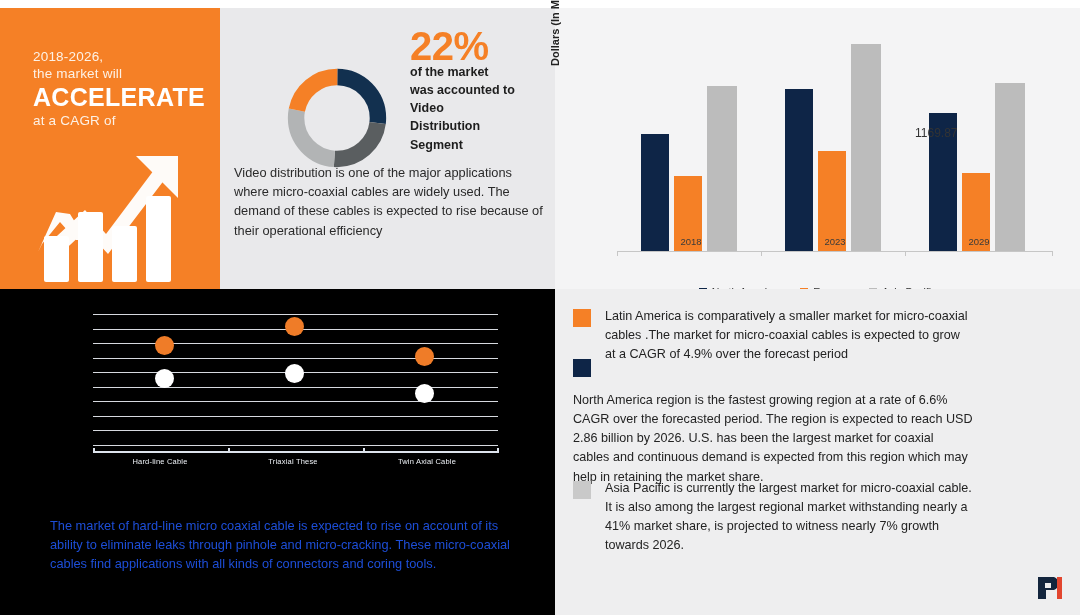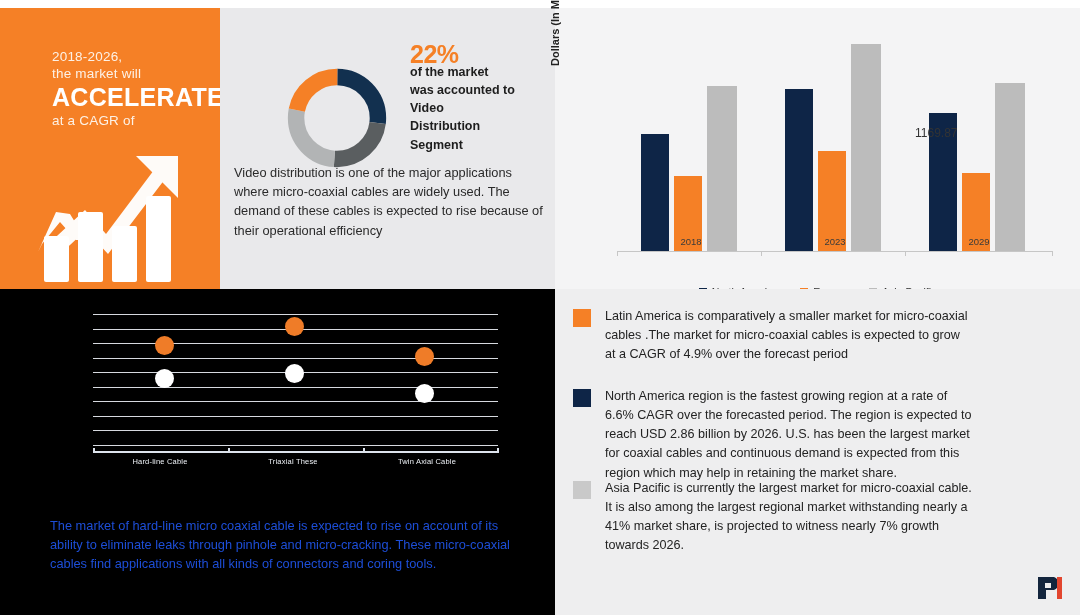--- a/index.html
+++ b/index.html
@@ -43,7 +43,7 @@
 
   
   .acc-text{
-    position:absolute;left:52px;top:40px;width:170px;
+    position:absolute;left:33px;top:40px;width:170px;
     color:#fdf1e6;
     line-height:1.28;
   }

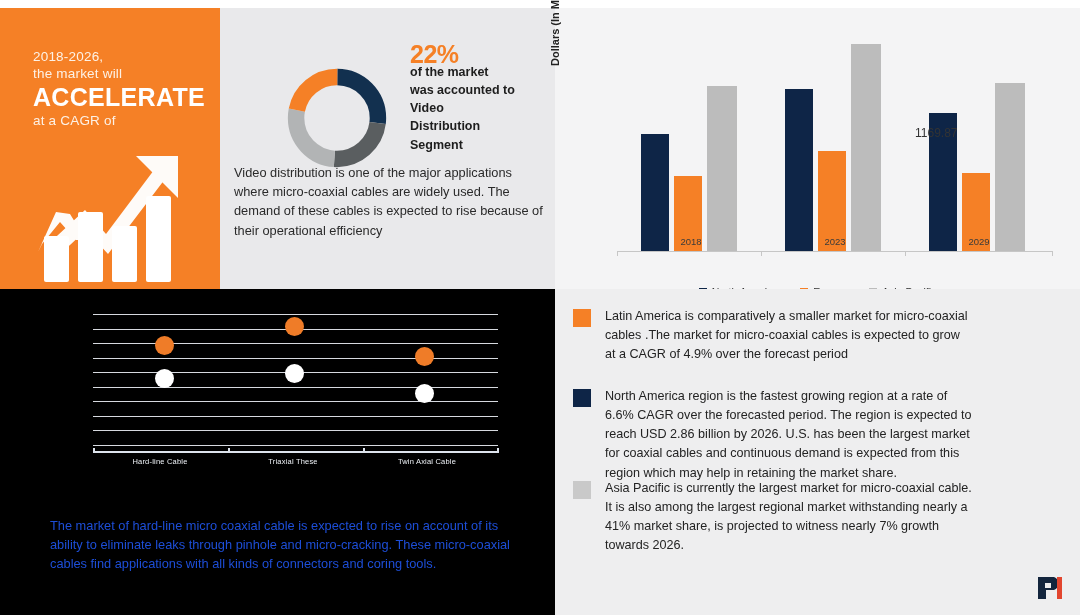--- a/index.html
+++ b/index.html
@@ -63,8 +63,8 @@
   
   #donut-wrap{position:absolute;left:63px;top:56px;width:108px;height:108px;}
   #pct-22{
-    position:absolute;left:190px;top:32px;
-    font-size:25px;font-weight:bold;color:#f58026;letter-spacing:-.5px;
+    position:absolute;left:190px;top:16px;
+    font-size:40px;font-weight:bold;color:#f58026;letter-spacing:-.5px;
   }
   #pct-caption{
     position:absolute;left:190px;top:55px;width:105px;

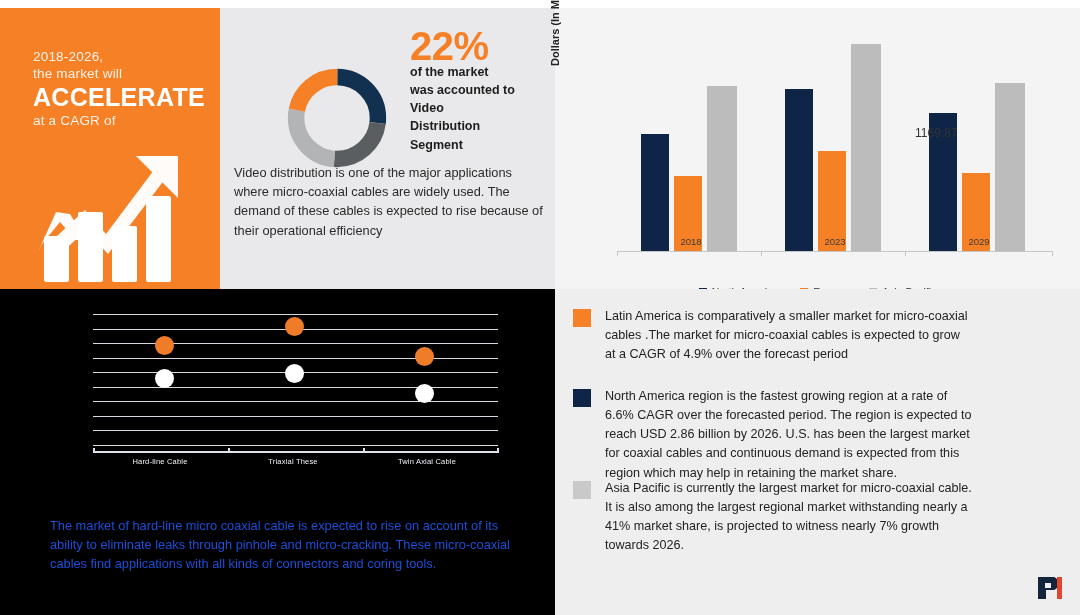--- a/index.html
+++ b/index.html
@@ -263,7 +263,7 @@
       <span class="bullet-txt">Latin America is comparatively a smaller market for micro-coaxial cables .The market for micro-coaxial cables is expected to grow at a CAGR of 4.9% over the forecast period</span>
     </div>
 
-    <div class="bullet" style="left:18px;top:98px;">
+    <div class="bullet" style="left:18px;top:68px;flex-direction:column;">
       <span class="bullet-sq" style="background:#0e2547;"></span>
       <span class="bullet-txt">North America region is the fastest growing region at a rate of 6.6% CAGR over the forecasted period. The region is expected to reach USD 2.86 billion by 2026. U.S. has been the largest market for coaxial cables and continuous demand is expected from this region which may help in retaining the market share.</span>
     </div>

